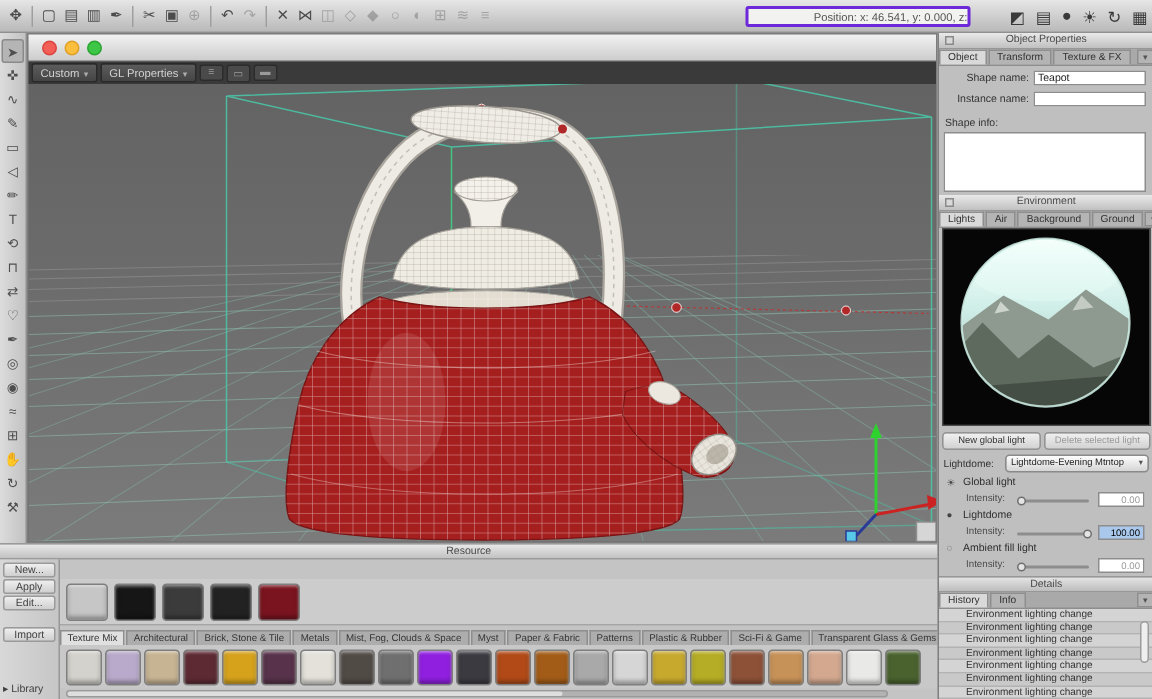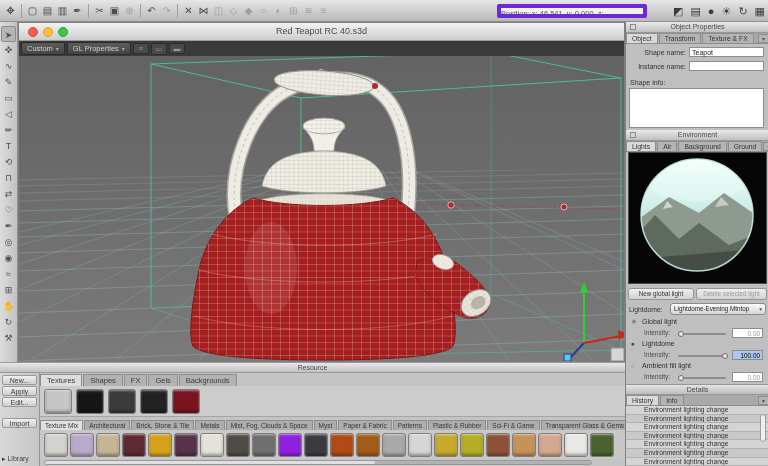--- a/index.html
+++ b/index.html
@@ -12,7 +12,7 @@
 #topbar .ic{width:15px;text-align:center;font-size:10px;color:#4c4c4c;line-height:20px}
 #topbar .ic.dim{opacity:.35}
 #topbar .sep{width:1px;height:14px;background:#9f9f9f;margin:0 3px}
-#posbox{left:497px;top:4px;width:150px;height:14px;background:#f2f2f0;border:4px solid #6d28d9;border-radius:2px;font-size:7.5px;color:#555;text-align:left;line-height:12px;white-space:nowrap;overflow:hidden}
+#posbox{left:497px;top:4px;width:150px;height:14px;background:#f2f2f0;border:2px solid #6d28d9;border-radius:2px;font-size:7.5px;color:#555;text-align:right;line-height:12px;white-space:nowrap;overflow:hidden}
 #topright{right:3px;top:0;height:22px;display:flex;align-items:center;gap:7px}
 #topright .ic{font-size:11px;color:#3a3a3a}
 

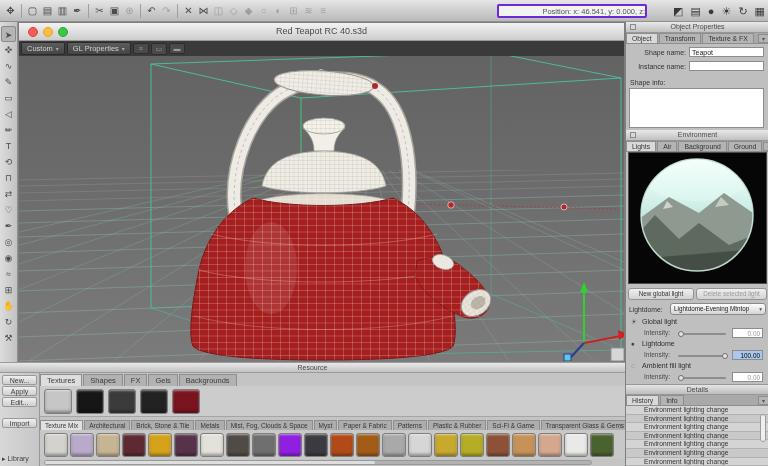--- a/index.html
+++ b/index.html
@@ -153,7 +153,6 @@
     <div id="tl-close" class="tl abs"></div>
     <div id="tl-min" class="tl abs"></div>
     <div id="tl-zoom" class="tl abs"></div>
-    <div id="wintitle" class="abs">Red Teapot RC 40.s3d</div>
   </div>
   <div id="ctrlbar" class="abs">
     <span class="chip">

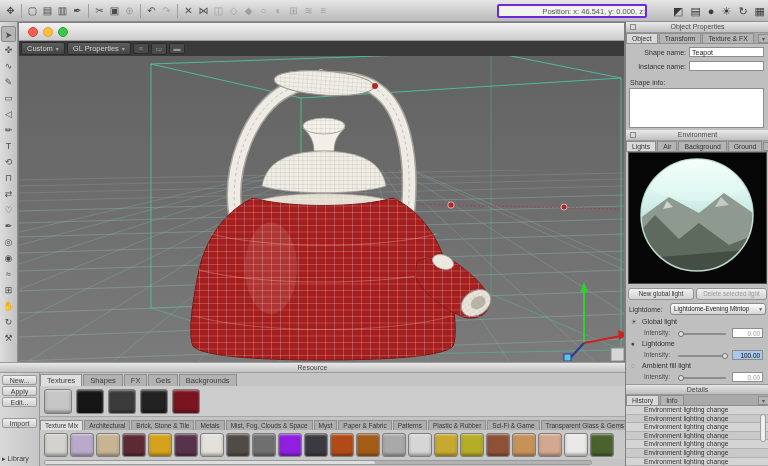--- a/index.html
+++ b/index.html
@@ -307,13 +307,6 @@
     <div class="lbtn abs" style="top:45px">Import</div>
     <div id="librow" class="abs"><span>▸</span> <span>Library</span></div>
   </div>
-  <div id="restabs" class="abs">
-    <span class="rtab sel">Textures</span>
-    <span class="rtab">Shapes</span>
-    <span class="rtab">FX</span>
-    <span class="rtab">Gels</span>
-    <span class="rtab">Backgrounds</span>
-  </div>
   <div id="swrow1" class="abs">
     <div class="sw1" style="background: rgb(198, 198, 198);"></div>
     <div class="sw1" style="background: rgb(22, 22, 22);"></div>

